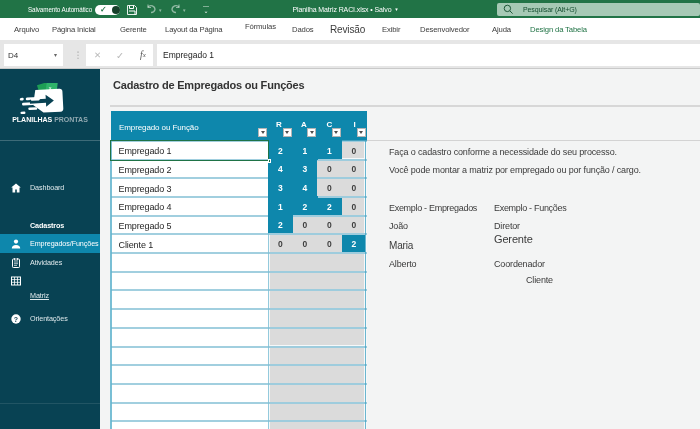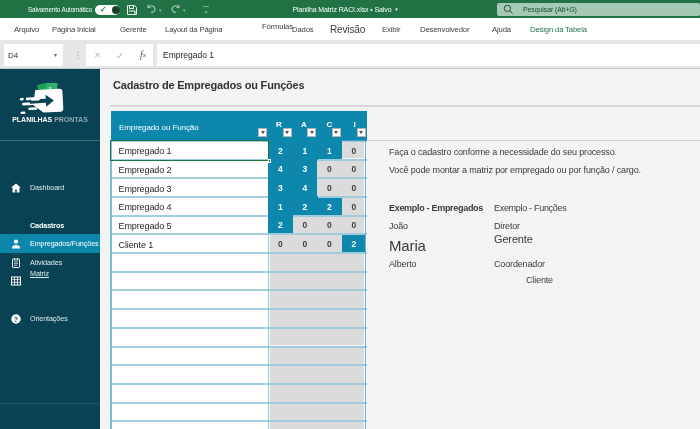--- a/index.html
+++ b/index.html
@@ -41,7 +41,7 @@
 <div class="a ct" style="left:52px;top:18px;height:22px;font-size:7.7px;letter-spacing:-0.15px;color:#3c3c3c;white-space:nowrap;">Página Inicial</div>
 <div class="a ct" style="left:120px;top:18px;height:22px;font-size:7.7px;letter-spacing:-0.15px;color:#3c3c3c;white-space:nowrap;">Gerente</div>
 <div class="a ct" style="left:165px;top:18px;height:22px;font-size:7.7px;letter-spacing:-0.15px;color:#3c3c3c;white-space:nowrap;">Layout da Página</div>
-<div class="a ct" style="left:262px;top:18px;height:17px;font-size:7.7px;letter-spacing:-0.15px;color:#3c3c3c;white-space:nowrap;">Fórmulas</div>
+<div class="a ct" style="left:245px;top:18px;height:17px;font-size:7.7px;letter-spacing:-0.15px;color:#3c3c3c;white-space:nowrap;">Fórmulas</div>
 <div class="a ct" style="left:292px;top:18px;height:22px;font-size:7.7px;letter-spacing:-0.15px;color:#3c3c3c;white-space:nowrap;">Dados</div>
 <div class="a ct" style="left:330px;top:18px;height:22px;font-size:10px;letter-spacing:-0.15px;color:#3c3c3c;white-space:nowrap;">Revisão</div>
 <div class="a ct" style="left:382px;top:18px;height:22px;font-size:7.7px;letter-spacing:-0.15px;color:#3c3c3c;white-space:nowrap;">Exibir</div>

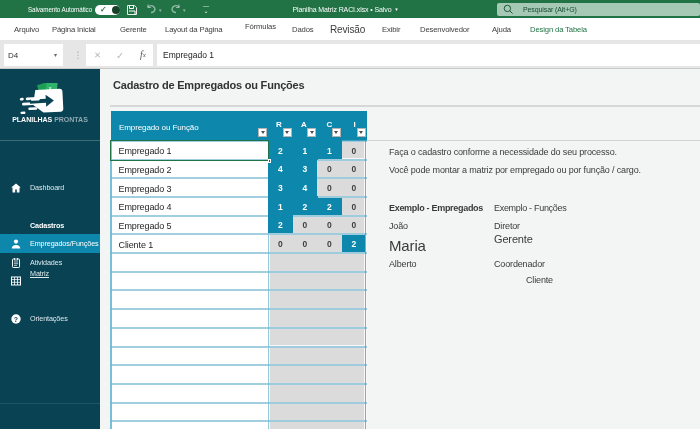--- a/index.html
+++ b/index.html
@@ -249,7 +249,7 @@
 <div class="a" style="left:267.8px;top:159px;width:3.6px;height:3.6px;background:#1e7145;border:0.5px solid #fff;"></div>
 <div class="a ct" style="left:389px;top:142.30px;height:18.7px;font-size:9px;letter-spacing:-0.15px;color:#3b3b3b;font-weight:normal;white-space:nowrap;">Faça o cadastro conforme a necessidade do seu processo.</div>
 <div class="a ct" style="left:389px;top:161.00px;height:18.7px;font-size:9px;letter-spacing:-0.15px;color:#3b3b3b;font-weight:normal;white-space:nowrap;">Você pode montar a matriz por empregado ou por função / cargo.</div>
-<div class="a ct" style="left:389px;top:198.40px;height:18.7px;font-size:9px;letter-spacing:-0.3px;color:#3b3b3b;font-weight:bold;white-space:nowrap;">Exemplo - Empregados</div>
+<div class="a ct" style="left:389px;top:198.40px;height:18.7px;font-size:9px;letter-spacing:-0.3px;color:#3b3b3b;font-weight:normal;white-space:nowrap;">Exemplo - Empregados</div>
 <div class="a ct" style="left:494px;top:198.40px;height:18.7px;font-size:9px;letter-spacing:-0.3px;color:#3b3b3b;font-weight:normal;white-space:nowrap;">Exemplo - Funções</div>
 <div class="a ct" style="left:389px;top:217.10px;height:18.7px;font-size:9px;letter-spacing:-0.15px;color:#3b3b3b;font-weight:normal;white-space:nowrap;">João</div>
 <div class="a ct" style="left:494px;top:217.10px;height:18.7px;font-size:9px;letter-spacing:-0.15px;color:#3b3b3b;font-weight:normal;white-space:nowrap;">Diretor</div>

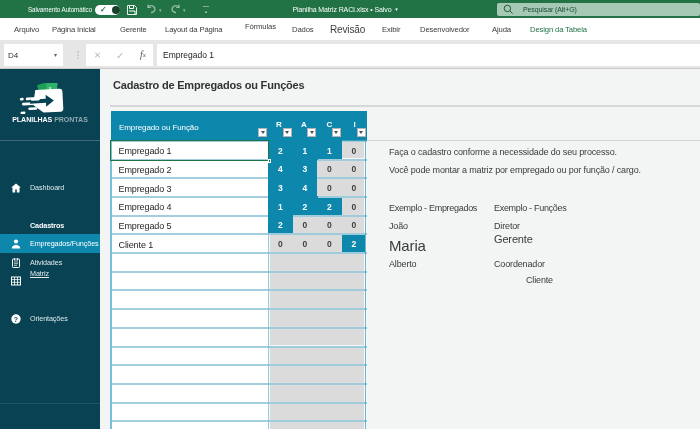--- a/index.html
+++ b/index.html
@@ -253,7 +253,7 @@
 <div class="a ct" style="left:494px;top:198.40px;height:18.7px;font-size:9px;letter-spacing:-0.3px;color:#3b3b3b;font-weight:normal;white-space:nowrap;">Exemplo - Funções</div>
 <div class="a ct" style="left:389px;top:217.10px;height:18.7px;font-size:9px;letter-spacing:-0.15px;color:#3b3b3b;font-weight:normal;white-space:nowrap;">João</div>
 <div class="a ct" style="left:494px;top:217.10px;height:18.7px;font-size:9px;letter-spacing:-0.15px;color:#3b3b3b;font-weight:normal;white-space:nowrap;">Diretor</div>
-<div class="a ct" style="left:389px;top:235.80px;height:18.7px;font-size:15px;letter-spacing:-0.15px;color:#3b3b3b;font-weight:normal;white-space:nowrap;">Maria</div>
+<div class="a ct" style="left:389px;top:235.80px;height:18.7px;font-size:10px;letter-spacing:-0.15px;color:#3b3b3b;font-weight:normal;white-space:nowrap;">Maria</div>
 <div class="a ct" style="left:494px;top:230px;height:18.7px;font-size:11px;letter-spacing:-0.15px;color:#3b3b3b;font-weight:normal;white-space:nowrap;">Gerente</div>
 <div class="a ct" style="left:389px;top:254.50px;height:18.7px;font-size:9px;letter-spacing:-0.15px;color:#3b3b3b;font-weight:normal;white-space:nowrap;">Alberto</div>
 <div class="a ct" style="left:494px;top:254.50px;height:18.7px;font-size:9px;letter-spacing:-0.15px;color:#3b3b3b;font-weight:normal;white-space:nowrap;">Coordenador</div>

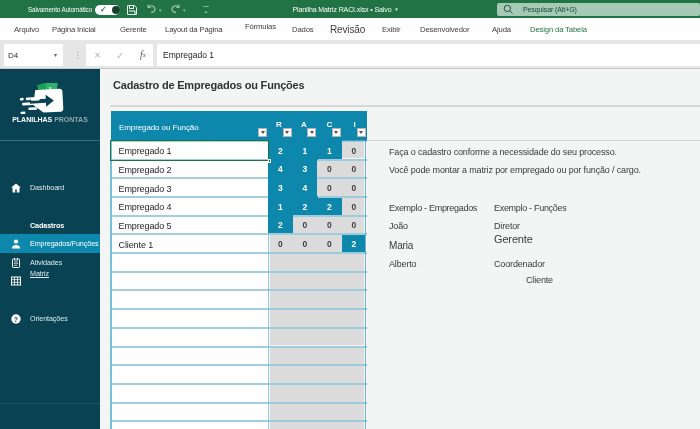--- a/index.html
+++ b/index.html
@@ -84,7 +84,7 @@
 <div class="a ct" style="left:30px;top:216.0px;height:18px;font-size:7.2px;letter-spacing:-0.1px;color:#fff;font-weight:bold;white-space:nowrap;">Cadastros</div>
 <div class="a ct" style="left:30px;top:234.7px;height:18px;font-size:7.2px;letter-spacing:-0.1px;color:#fff;font-weight:normal;white-space:nowrap;">Empregados/Funções</div>
 <div class="a ct" style="left:30px;top:253.39999999999998px;height:18px;font-size:7.2px;letter-spacing:-0.1px;color:#dfe9ec;font-weight:normal;white-space:nowrap;">Atividades</div>
-<div class="a ct" style="left:30px;top:264px;height:18px;font-size:7.2px;letter-spacing:-0.1px;color:#dfe9ec;font-weight:normal;white-space:nowrap;text-decoration:underline;">Matriz</div>
+<div class="a ct" style="left:30px;top:286px;height:18px;font-size:7.2px;letter-spacing:-0.1px;color:#dfe9ec;font-weight:normal;white-space:nowrap;text-decoration:underline;">Matriz</div>
 <div class="a ct" style="left:30px;top:309.5px;height:18px;font-size:7.2px;letter-spacing:-0.1px;color:#dfe9ec;font-weight:normal;white-space:nowrap;">Orientações</div>
 <svg class="a" style="left:11px;top:183px;" width="10" height="10" viewBox="0 0 10 10">
 <path d="M5 0.5 L9.8 4.6 h-1.3 v4.9 h-2.7 v-3 h-1.6 v3 H1.5 V4.6 H0.2 z" fill="#fff"></path>

